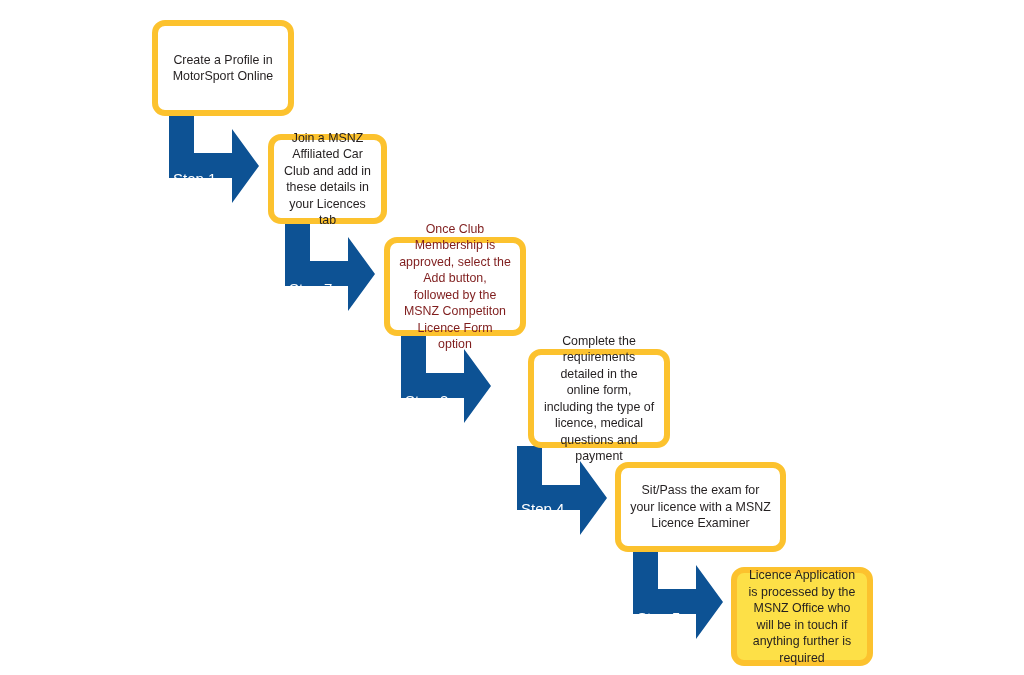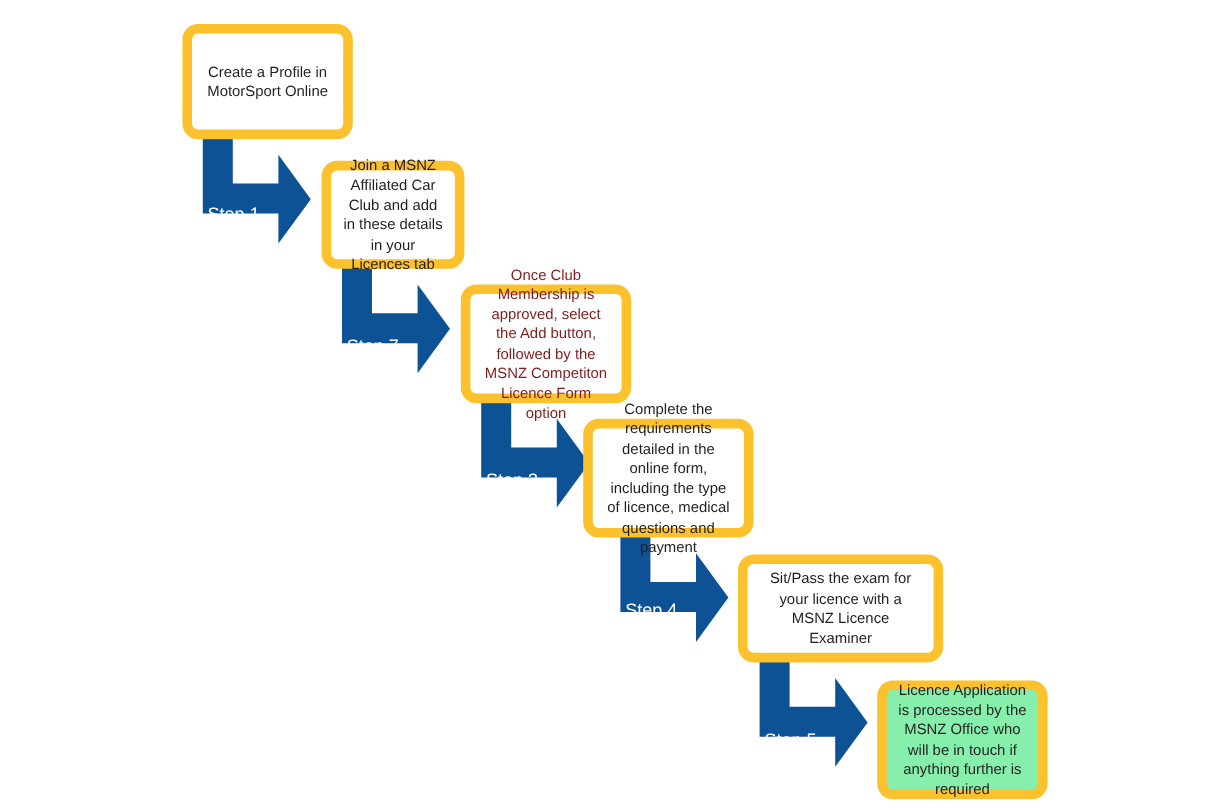--- a/index.html
+++ b/index.html
@@ -42,7 +42,7 @@
     position: absolute;
     box-sizing: border-box;
     background: #ffffff;
-    border: 8px solid #a3a3a3;
+    border: 6px solid #a3a3a3;
     border-radius: 13px;
     display: flex;
     align-items: center;

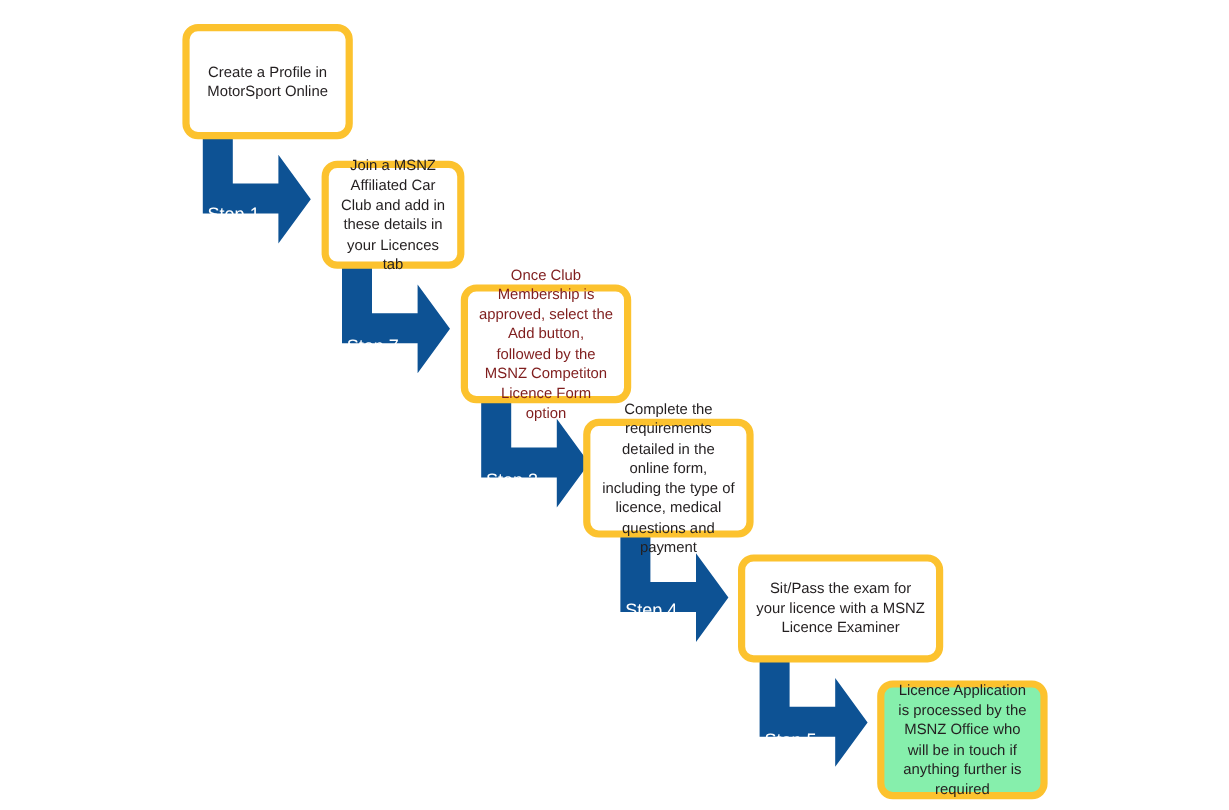--- a/index.html
+++ b/index.html
@@ -105,7 +105,7 @@
       <div class="node" style="left: 384px; top: 237px; width: 142px; height: 99px; border-color: rgb(252, 194, 46); background: rgb(255, 255, 255);">
         <div class="node-text" style="color: #7f1d1d;">Once Club Membership is approved, select the Add button, followed by the MSNZ Competiton Licence Form option</div>
       </div>
-      <div class="node" style="left: 486px; top: 349px; width: 142px; height: 99px; border-color: rgb(252, 194, 46); background: rgb(255, 255, 255);">
+      <div class="node" style="left: 528px; top: 349px; width: 142px; height: 99px; border-color: rgb(252, 194, 46); background: rgb(255, 255, 255);">
         <div class="node-text" style="color: rgb(35, 31, 32);">Complete the requirements detailed in the online form, including the type of licence, medical questions and payment</div>
       </div>
       <div class="node" style="left: 615px; top: 462px; width: 171px; height: 90px; border-color: rgb(252, 194, 46); background: rgb(255, 255, 255);">

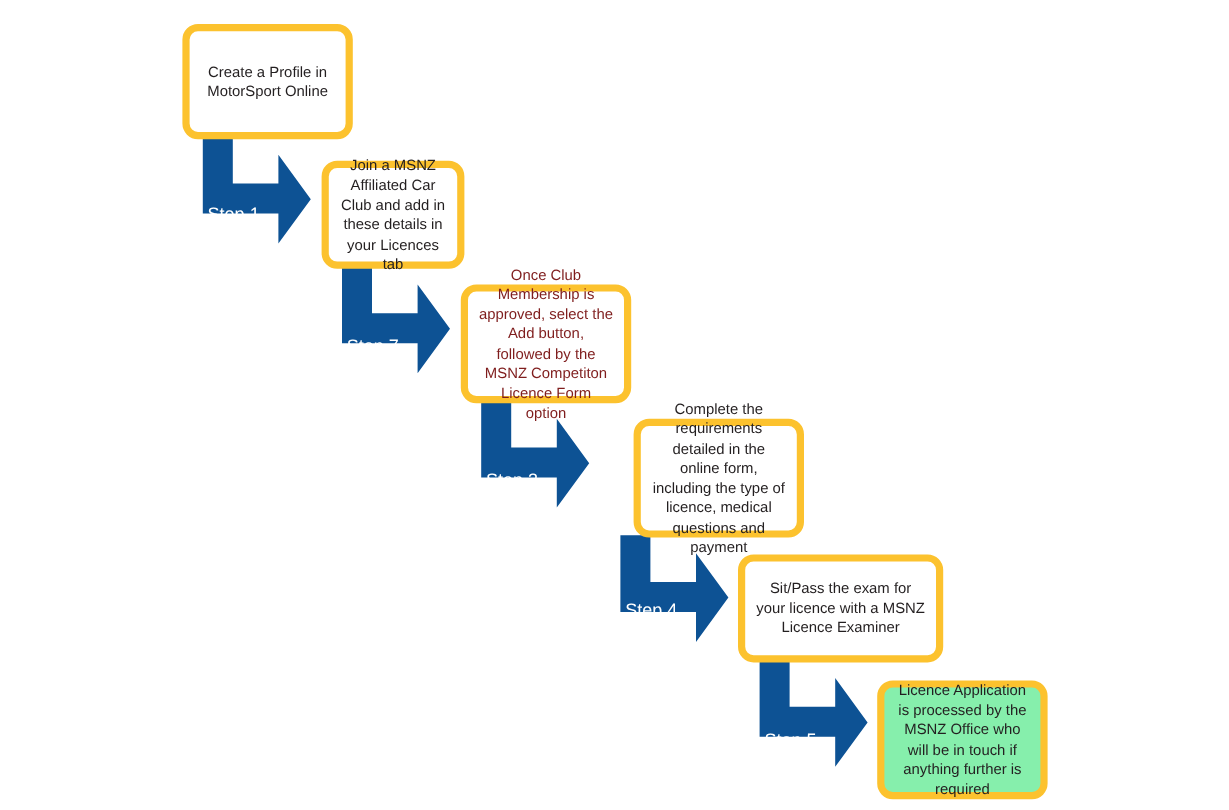--- a/index.html
+++ b/index.html
@@ -111,7 +111,7 @@
       <div class="node" style="left: 615px; top: 462px; width: 171px; height: 90px; border-color: rgb(252, 194, 46); background: rgb(255, 255, 255);">
         <div class="node-text" style="color: rgb(35, 31, 32);">Sit/Pass the exam for your licence with a MSNZ Licence Examiner</div>
       </div>
-      <div class="node" style="left: 731px; top: 567px; width: 142px; height: 99px; border-color: rgb(252, 194, 46); background: #86efac;">
+      <div class="node" style="left: 731px; top: 567px; width: 142px; height: 99px; border-color: rgb(252, 194, 46); background: #fde047;">
         <div class="node-text" style="color: rgb(35, 31, 32);">Licence Application is processed by the MSNZ Office who will be in touch if anything further is required</div>
       </div>
     </div>

